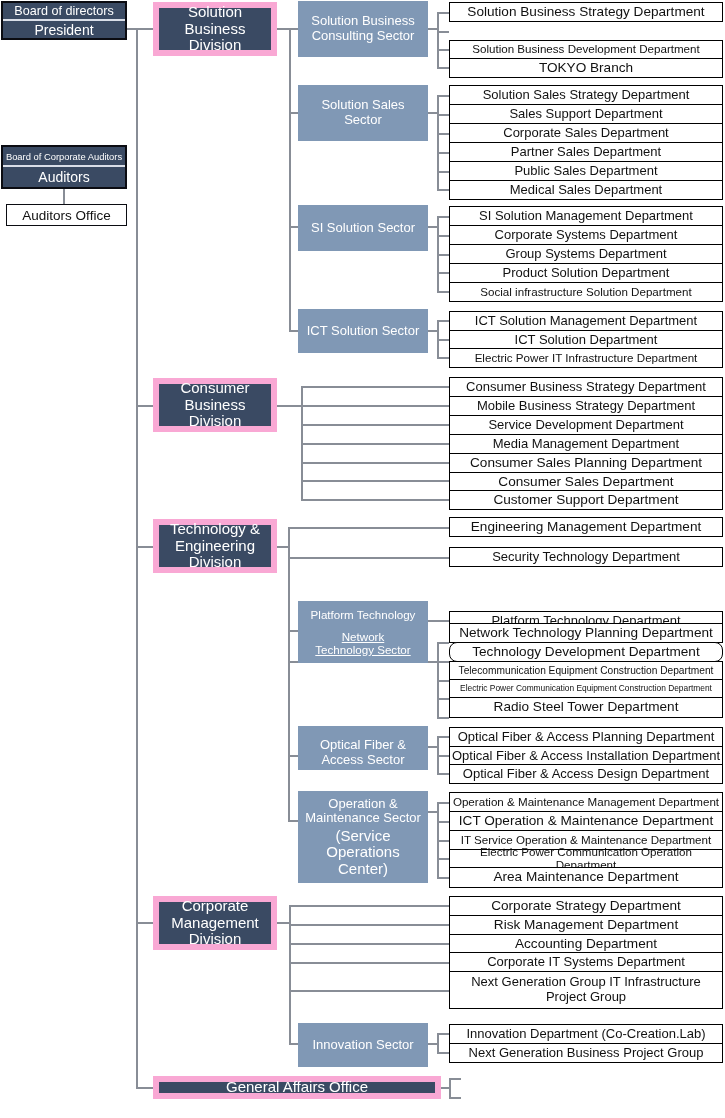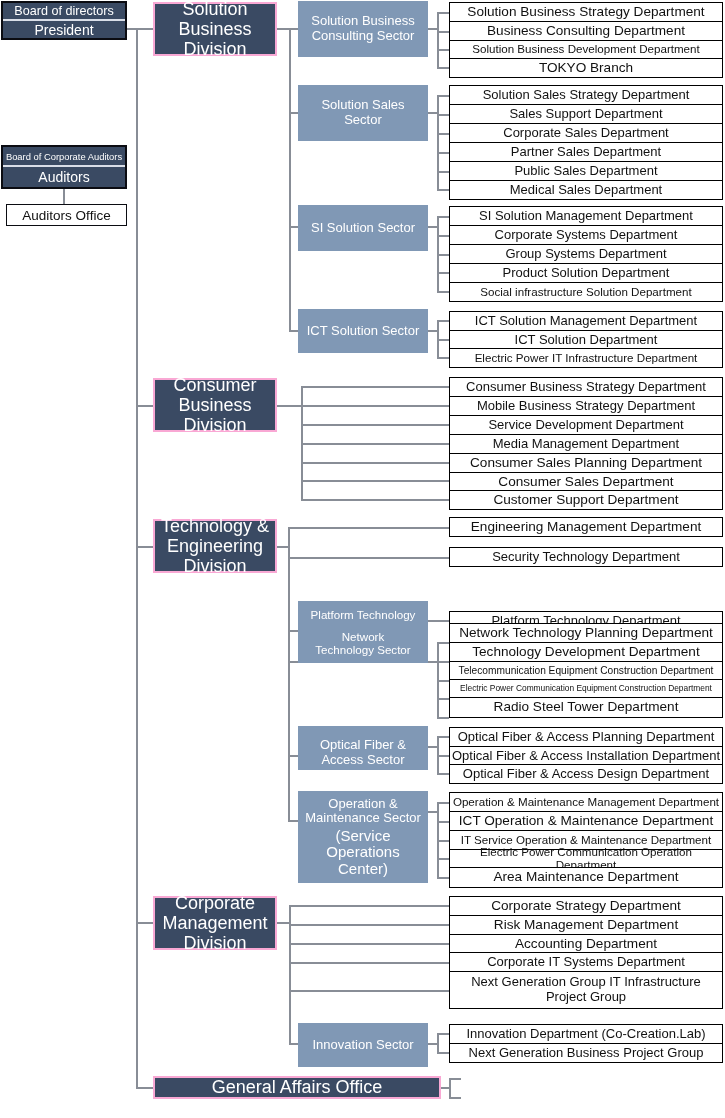--- a/index.html
+++ b/index.html
@@ -33,9 +33,9 @@
   
   .lvl1 {
     background: #3a4a63;
-    border: 2px solid #f9a8d4;
+    border: 6px solid #f9a8d4;
     color: #ffffff;
-    font-size: 18px;
+    font-size: 15px;
   }
 
   

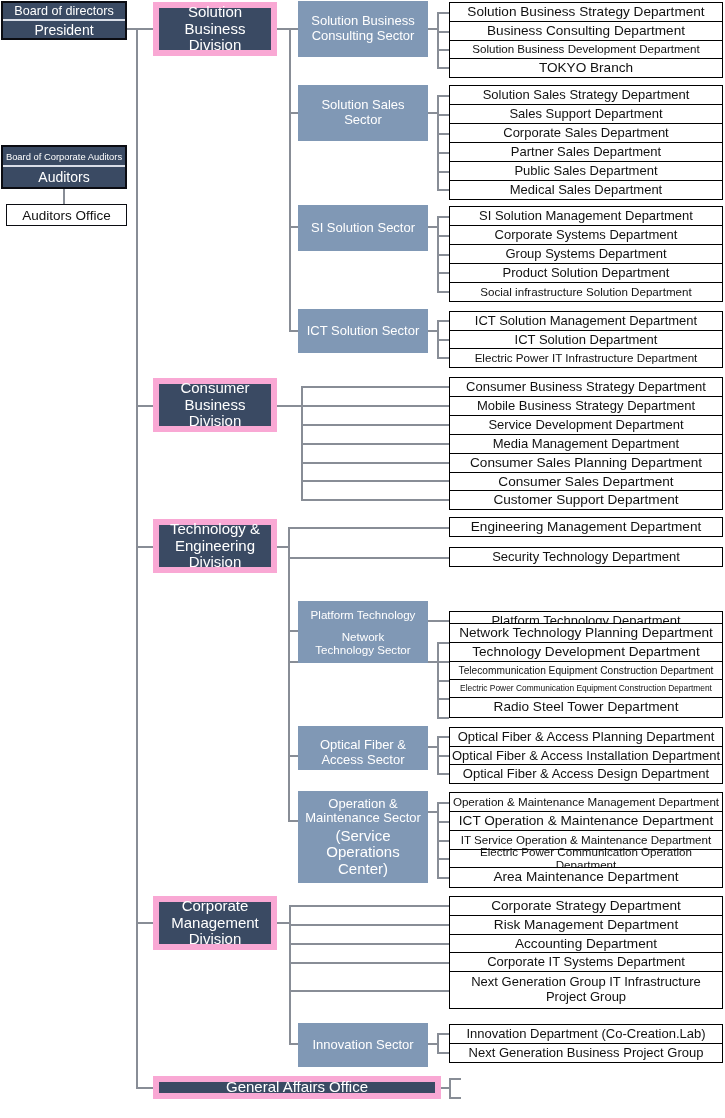--- a/index.html
+++ b/index.html
@@ -172,9 +172,6 @@
   <div class="leaf lg" style="left:449px; top:2px; width:274px; height:20px;">
     <span>Solution Business Strategy Department</span>
     </div>
-  <div class="leaf lg" style="left:449px; top:21px; width:274px; height:20px;">
-    <span>Business Consulting Department</span>
-    </div>
   <div class="leaf md" style="left:449px; top:40px; width:274px; height:19px;">
     <span>Solution Business Development Department</span>
     </div>

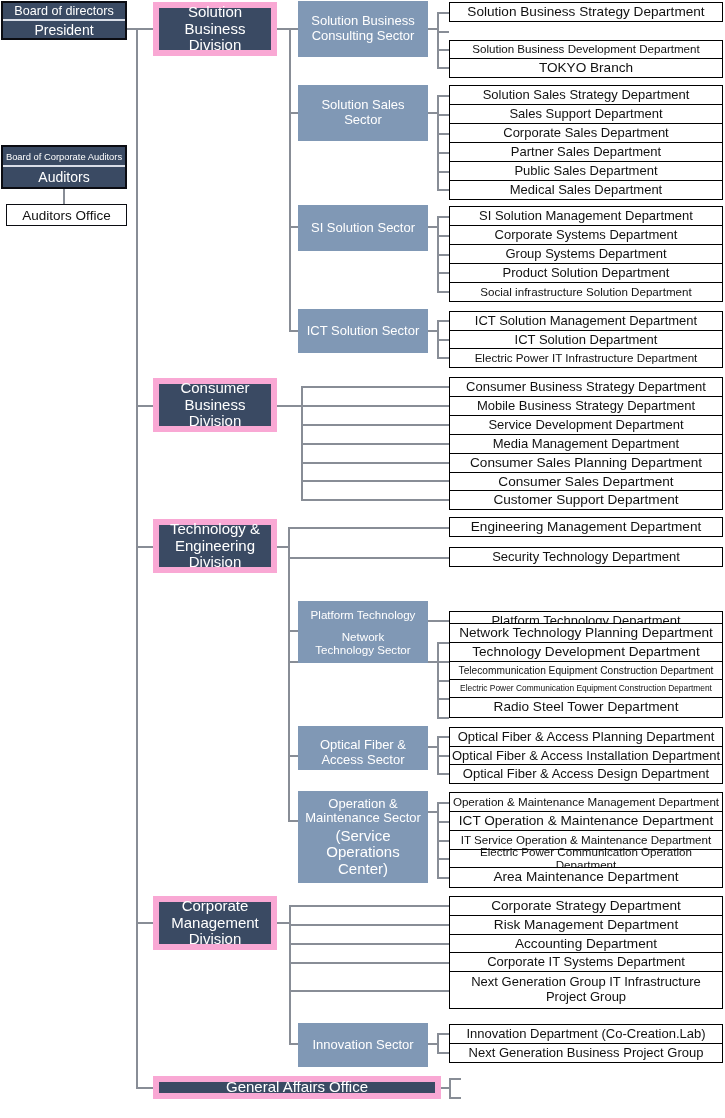--- a/index.html
+++ b/index.html
@@ -316,7 +316,7 @@
 
   <div class="ln h" style="left:288px; top:661px; width:11px;"></div>
   <div class="node lvl2" style="left:298px; top:623px; width:130px; height:40px; font-size:11.6px;">
-    <span style="padding:0 13px;">Network Technology Sector</span>
+    <span style="padding:0 13px;text-decoration:underline;">Network Technology Sector</span>
   </div>
   <div class="ln h" style="left:428px; top:661px; width:10px;"></div>
   <div class="ln v" style="left:437px; top:642px; height:76px;"></div>

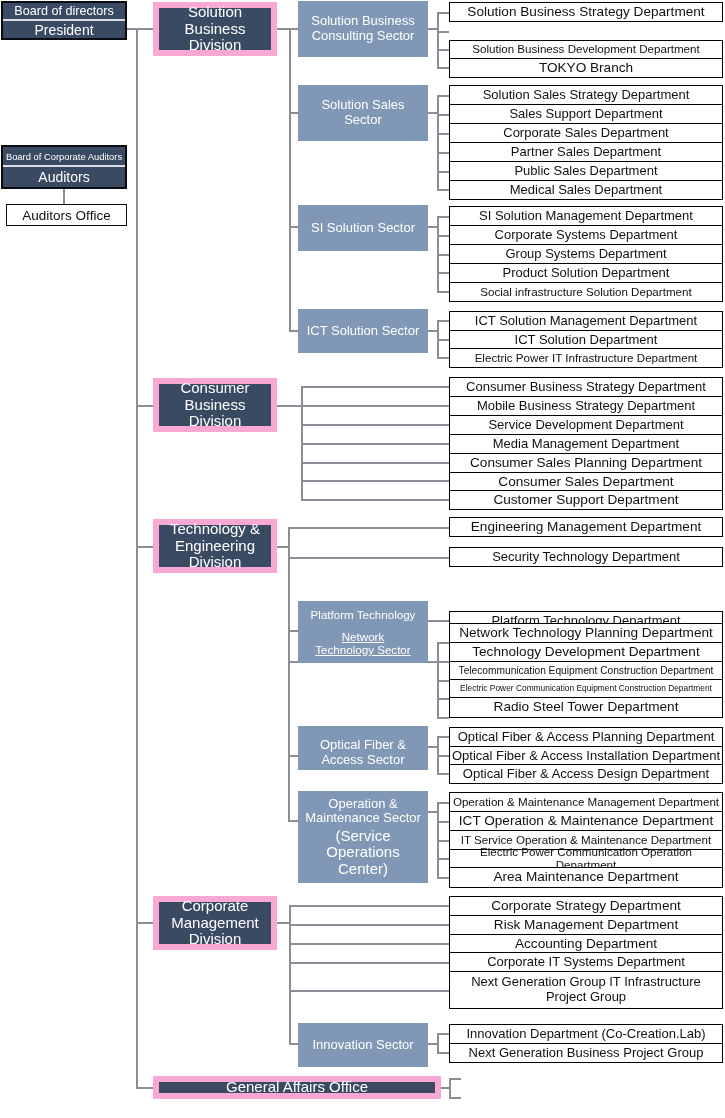--- a/index.html
+++ b/index.html
@@ -328,7 +328,7 @@
   <div class="leaf lg" style="left:449px; top:623px; width:274px; height:20px;">
     <span>Network Technology Planning Department</span>
     </div>
-  <div class="leaf lg" style="left:449px; top:642px; width:274px; height:20px;">
+  <div class="leaf lg" style="left:449px; top:642px; width:274px; height:20px;border-radius:8px;">
     <span>Technology Development Department</span>
     </div>
   <div class="leaf sm" style="left:449px; top:661px; width:274px; height:19px;">

